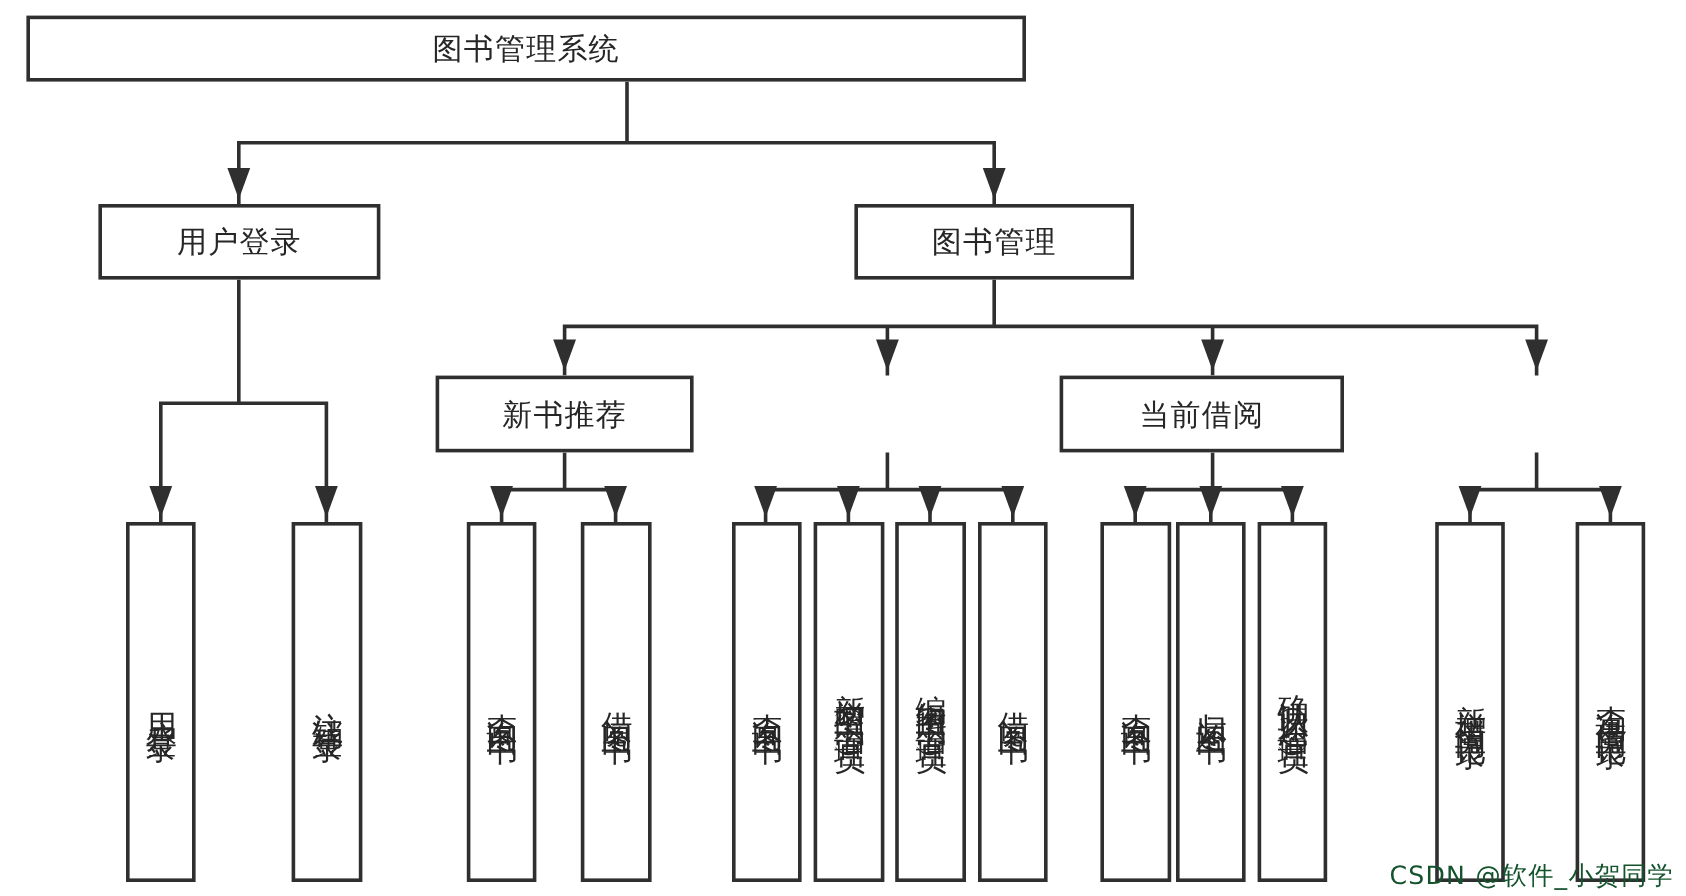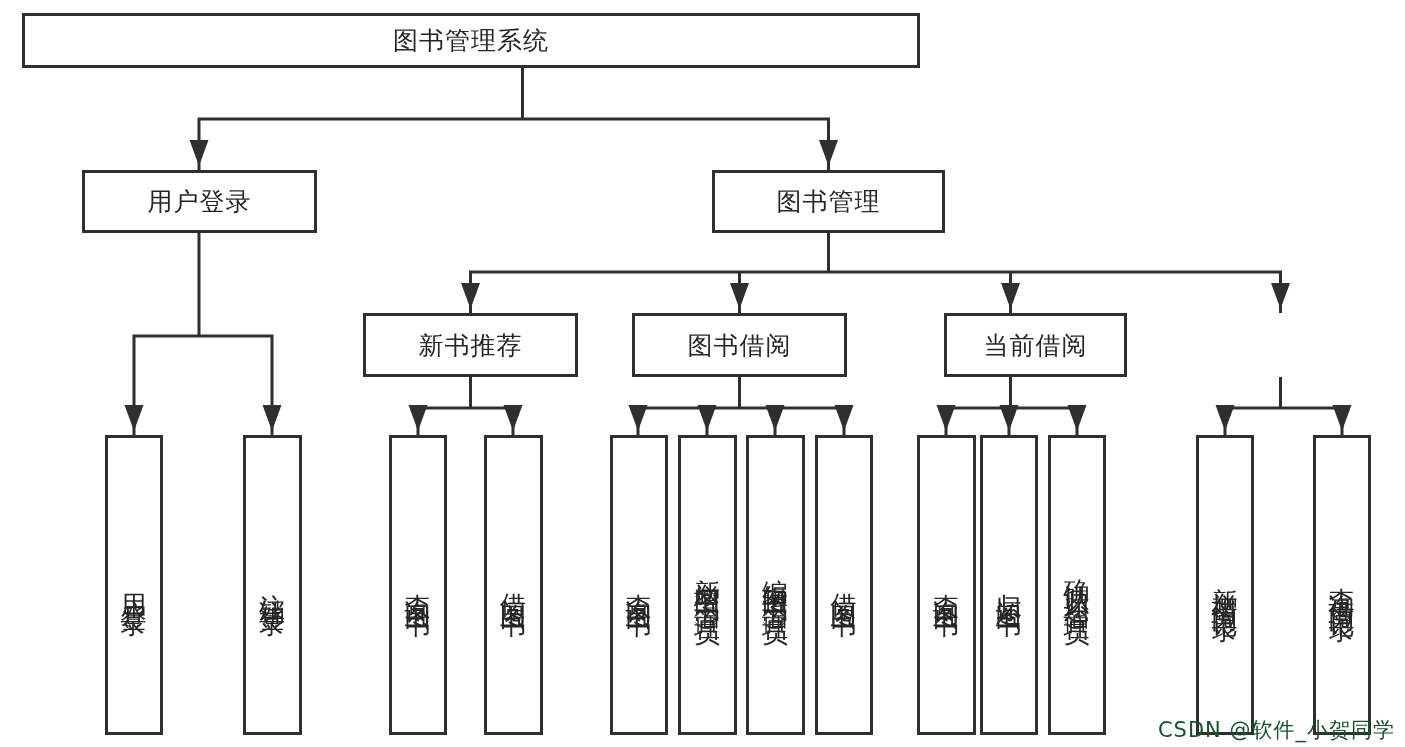--- a/index.html
+++ b/index.html
@@ -82,7 +82,7 @@
     </g>
   </svg>
 
-  <div class="box h" style="left:22px;top:13px;width:898px;height:55px">
+  <div class="box h" style="left:22px;top:13px;width:833px;height:55px">
     <span>图书管理系统</span>
   </div>
 

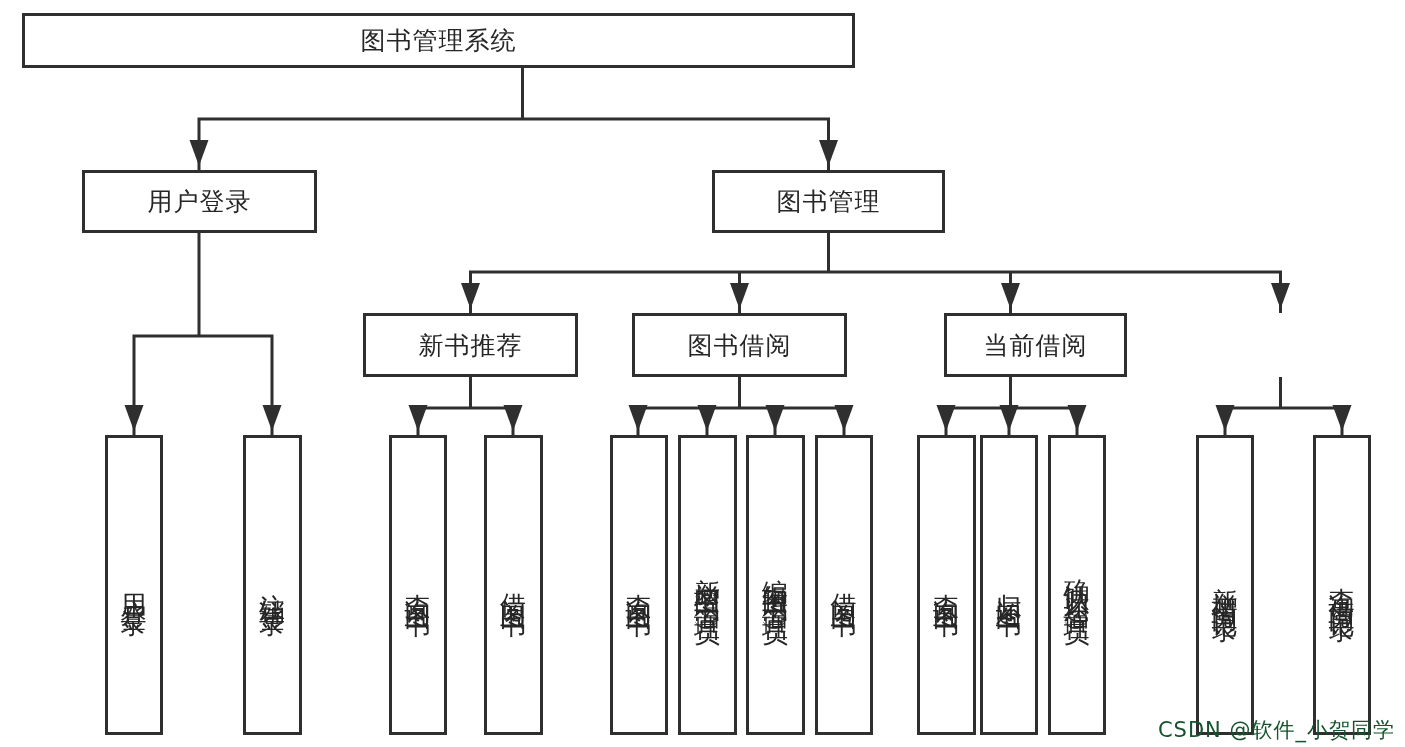--- a/index.html
+++ b/index.html
@@ -96,9 +96,6 @@
   <div class="box h" style="left:712px;top:170px;width:233px;height:63px">
     <span>图书管理</span>
   </div>
-  <div class="box h" style="left:632px;top:313px;width:215px;height:64px">
-    <span>图书借阅</span>
-  </div>
   <div class="box h" style="left:944px;top:313px;width:183px;height:64px">
     <span>当前借阅</span>
   </div>

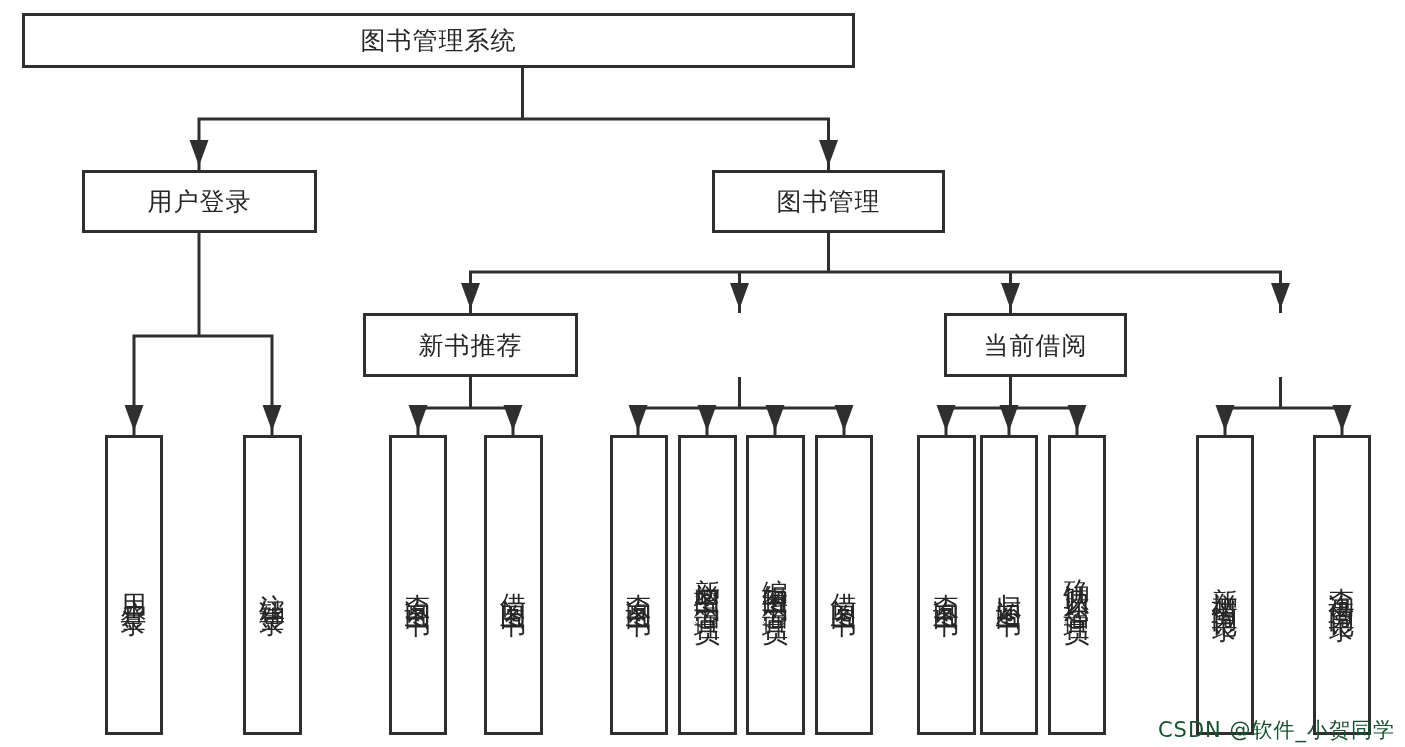--- a/index.html
+++ b/index.html
@@ -96,7 +96,7 @@
   <div class="box h" style="left:712px;top:170px;width:233px;height:63px">
     <span>图书管理</span>
   </div>
-  <div class="box h" style="left:944px;top:313px;width:183px;height:64px">
+  <div class="box h" style="left:883px;top:313px;width:237px;height:64px">
     <span>当前借阅</span>
   </div>
 

